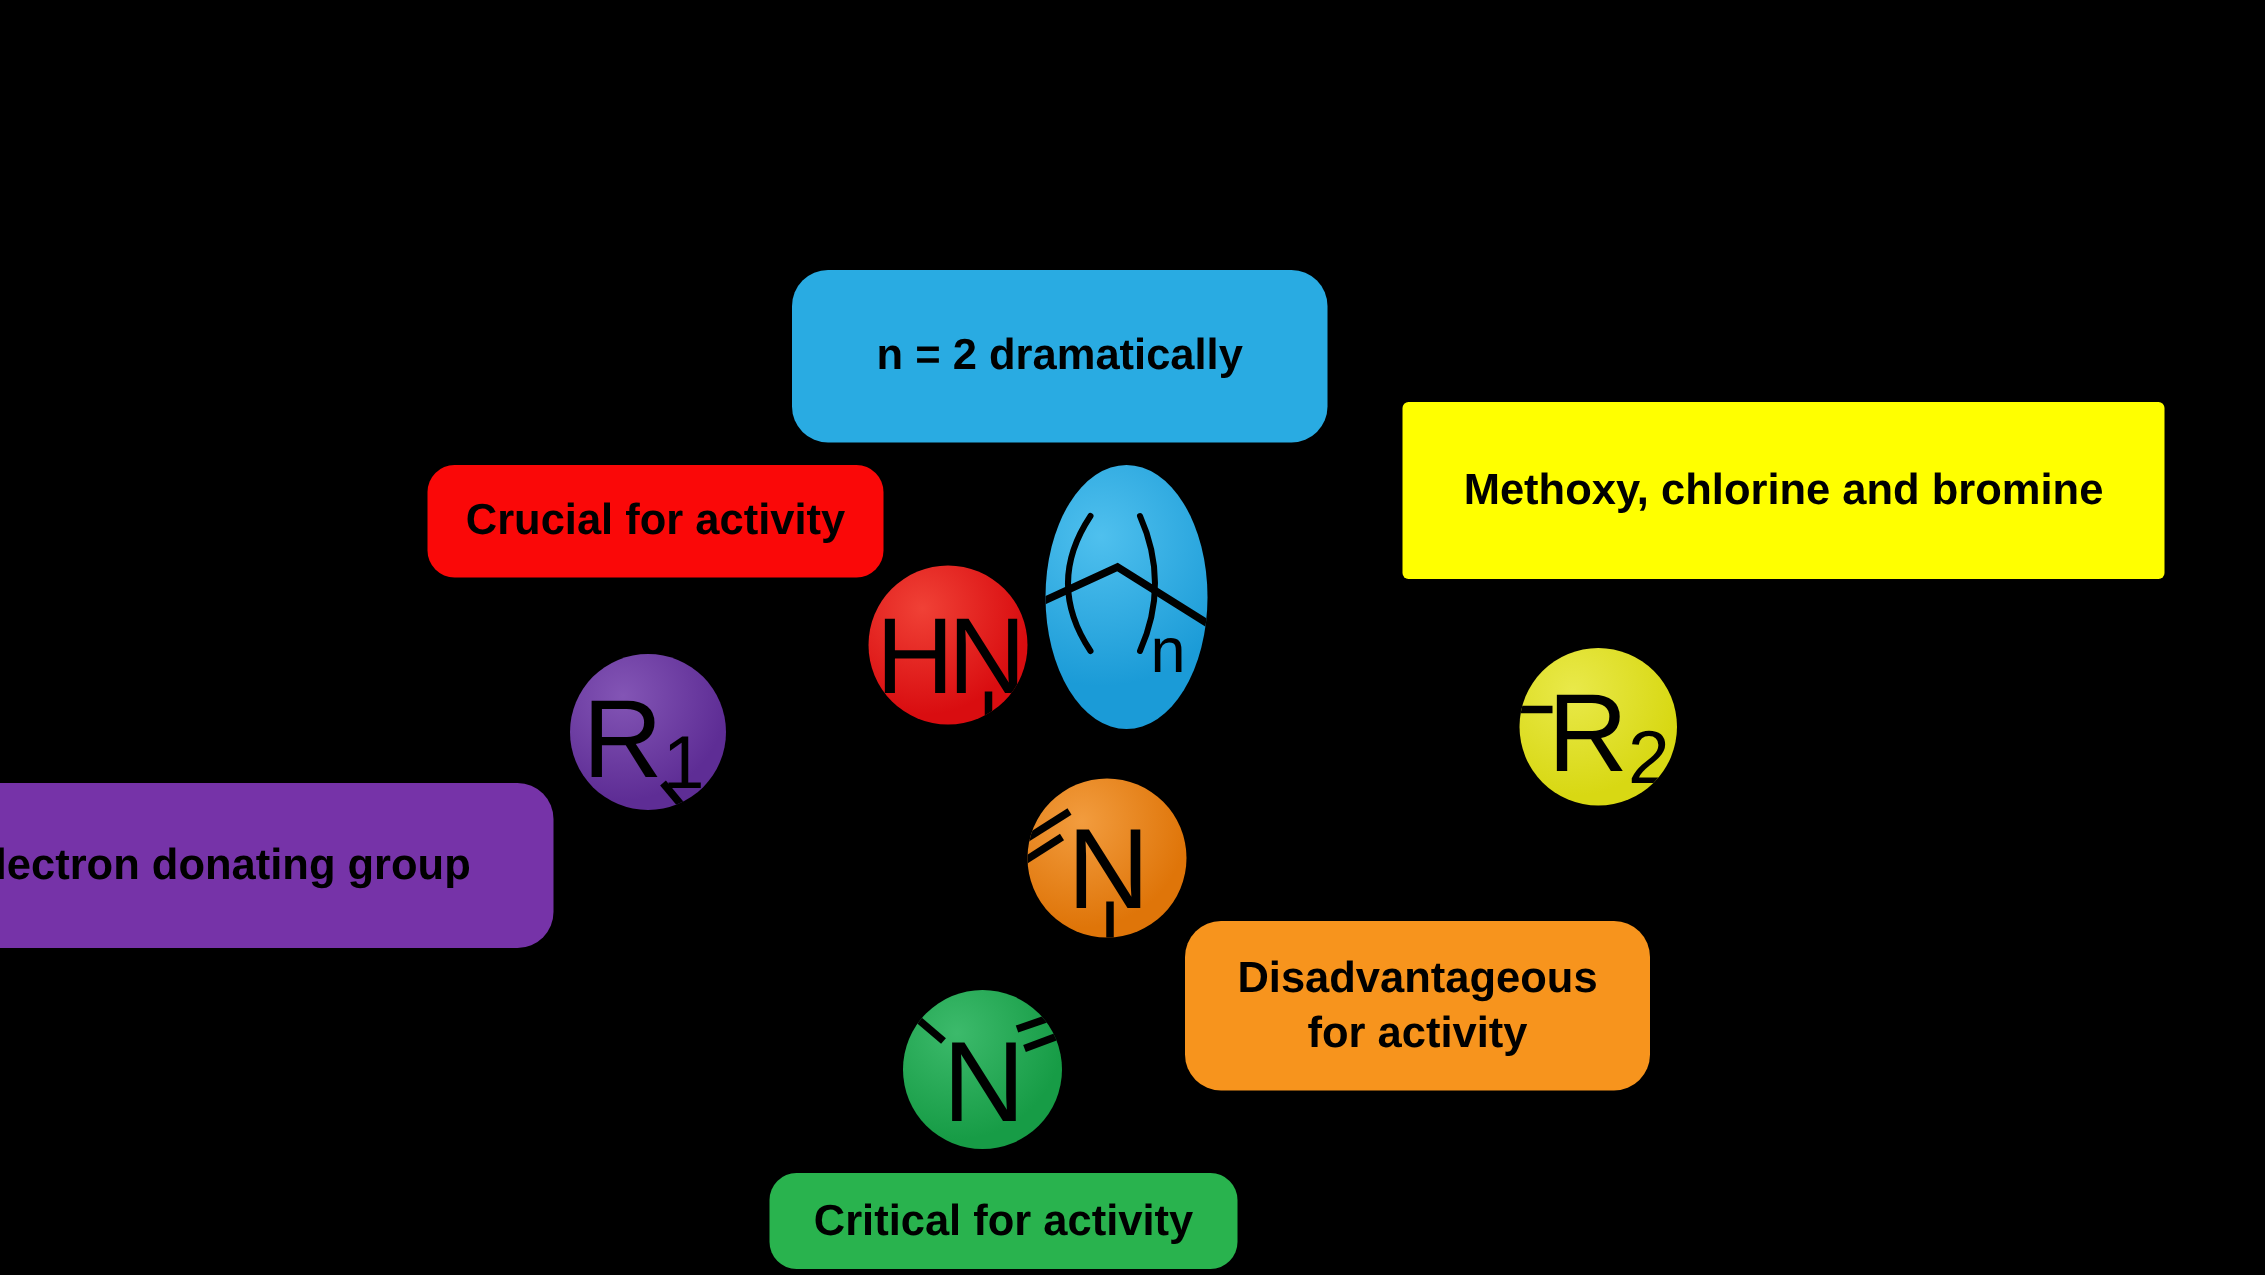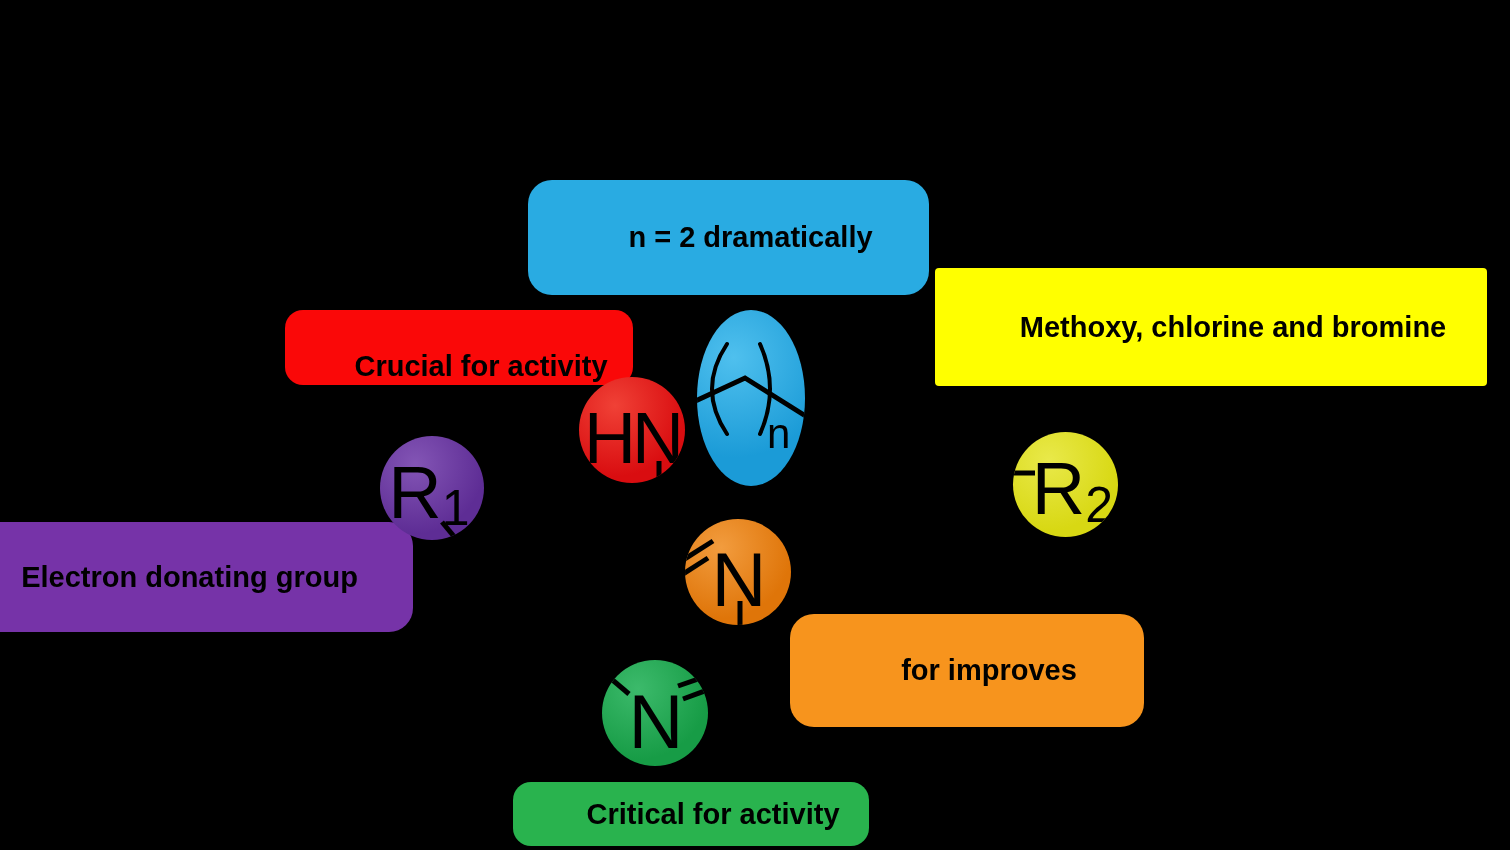--- a/index.html
+++ b/index.html
@@ -23,7 +23,6 @@
     line-height:37px;
     text-align:center;
     white-space:nowrap;
-    padding-left:44px;
   }
   #note-chain {left:528px;  top:180px; width:357px; height:115px; border-radius:24px;}
   #note-amine {left:285px;  top:310px; width:304px; height:75px;  border-radius:18px;justify-content:flex-end;}

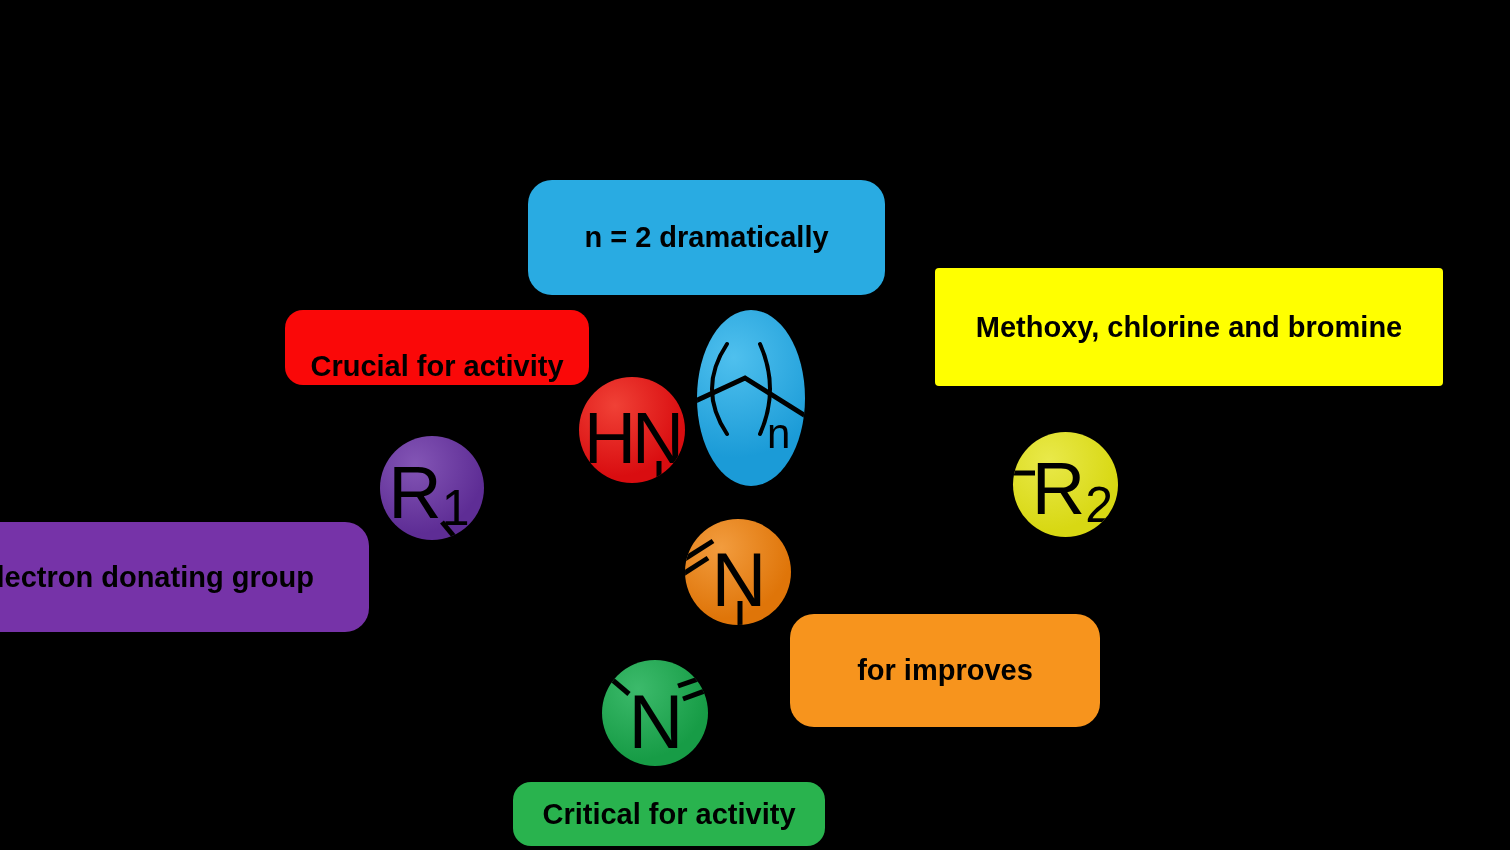--- a/index.html
+++ b/index.html
@@ -25,7 +25,7 @@
     white-space:nowrap;
   }
   #note-chain {left:528px;  top:180px; width:357px; height:115px; border-radius:24px;}
-  #note-amine {left:285px;  top:310px; width:304px; height:75px;  border-radius:18px;justify-content:flex-end;}
+  #note-amine {left:285px;  top:310px; width:304px; height:75px;  border-radius:18px;}
   #note-r2    {left:935px;  top:268px; width:508px; height:118px; border-radius:4px;justify-content:center;}
   #note-r1    {left:-78px;  top:522px; width:447px; height:110px; border-radius:24px;}
   #note-ringn {left:790px;  top:614px; width:310px; height:113px; border-radius:24px;}

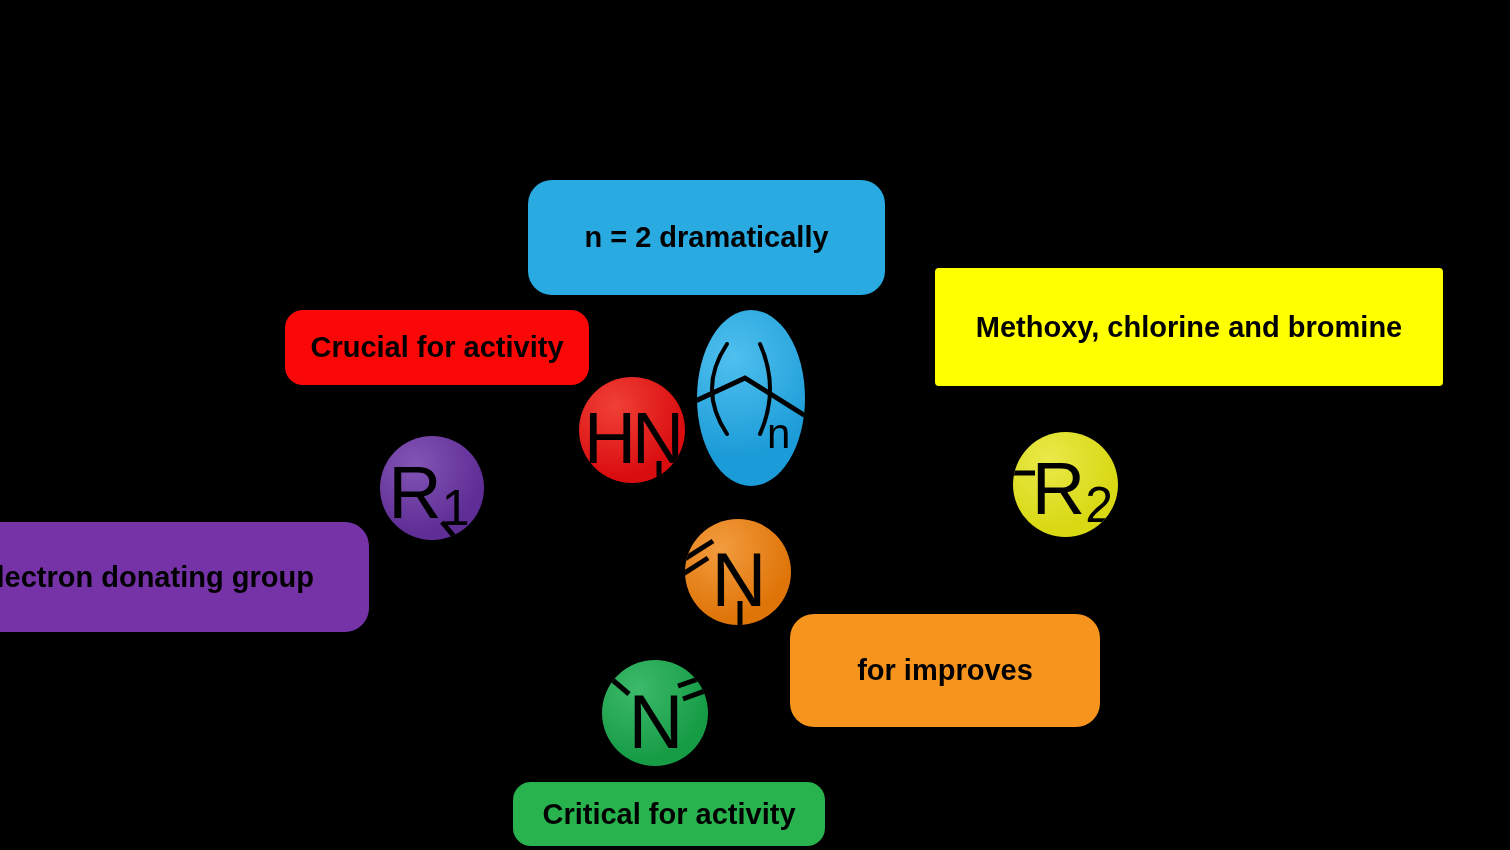--- a/index.html
+++ b/index.html
@@ -88,6 +88,7 @@
   </div>
 
   <div class="note" id="note-ringn" style="--c: #F7941D;">
+    <span>Disadvantageous</span>
     <span>for improves</span>
   </div>
 

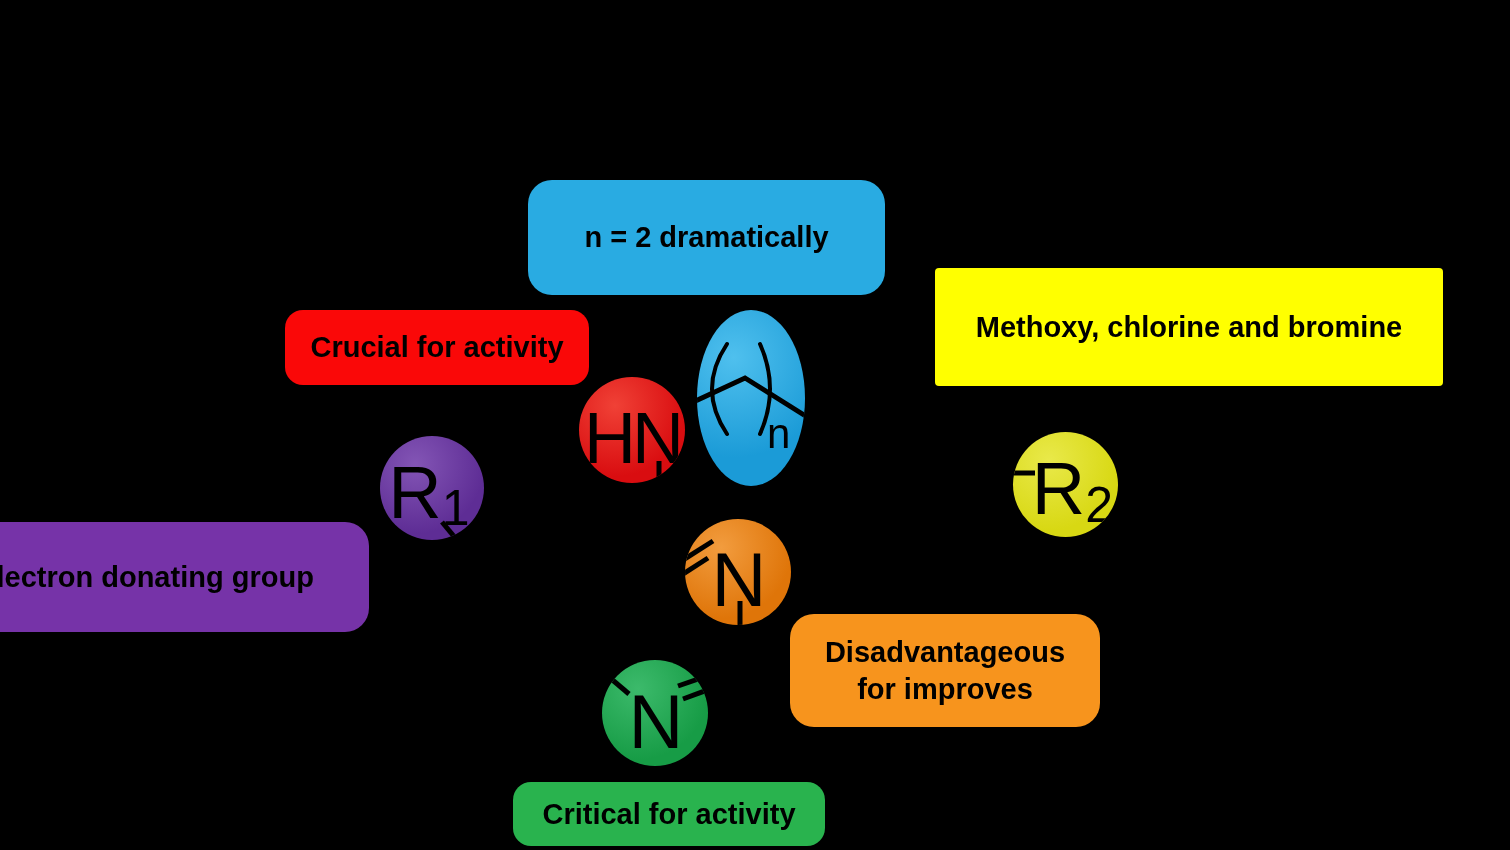--- a/index.html
+++ b/index.html
@@ -89,7 +89,7 @@
 
   <div class="note" id="note-ringn" style="--c: #F7941D;">
     <span>Disadvantageous</span>
-    <span>for improves</span>
+    <span>for activity</span>
   </div>
 
   <div class="note" id="note-coren" style="--c: #29B34E;">

